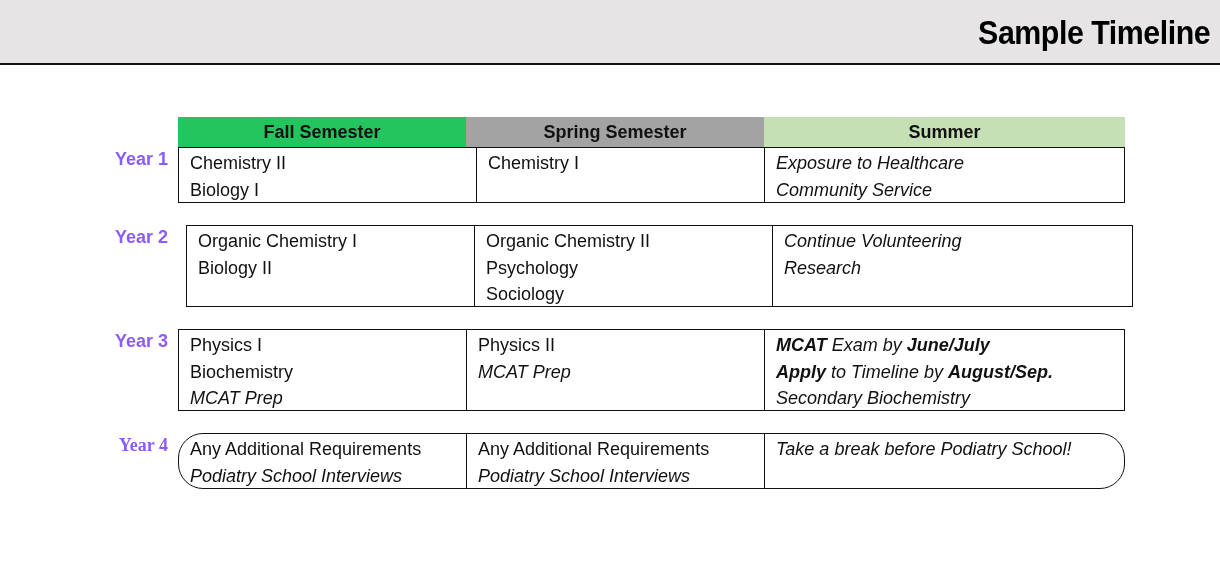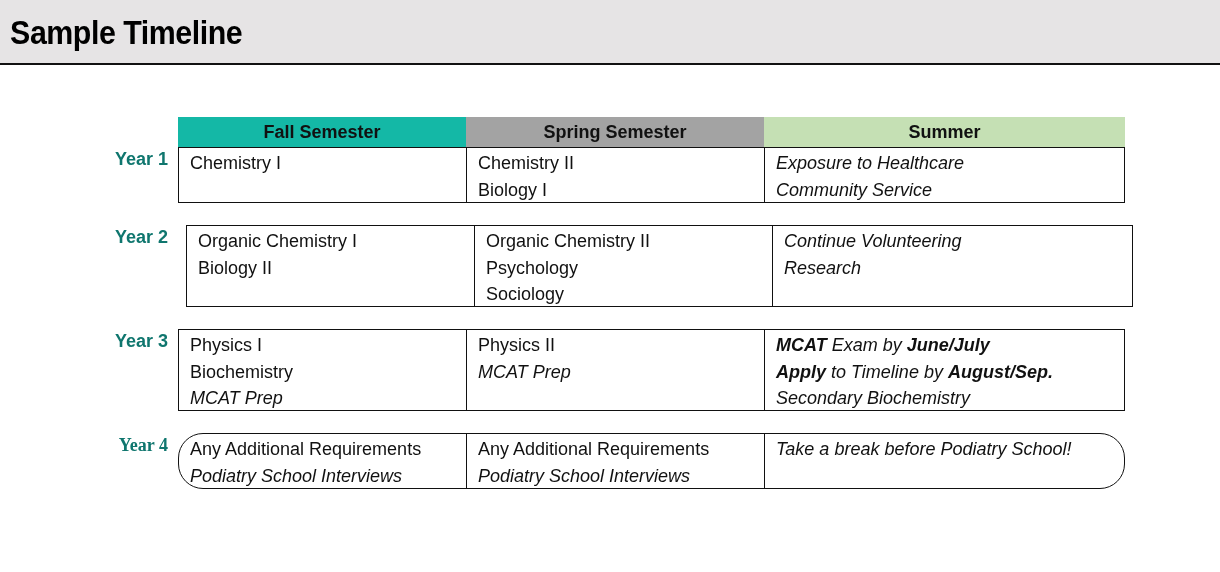--- a/index.html
+++ b/index.html
@@ -10,7 +10,7 @@
   .title-bar {
     position: absolute; left: 0; top: 0; width: 1220px; height: 63px;
     background: #e6e4e5; border-bottom: 2px solid #111;
-    display: flex; align-items: center; justify-content: flex-start;
+    display: flex; align-items: center; justify-content: flex-end;
   }
   .title-bar h1 {
     margin: 0; font-size: 33px; font-weight: bold; letter-spacing: -0.5px; color: #000;

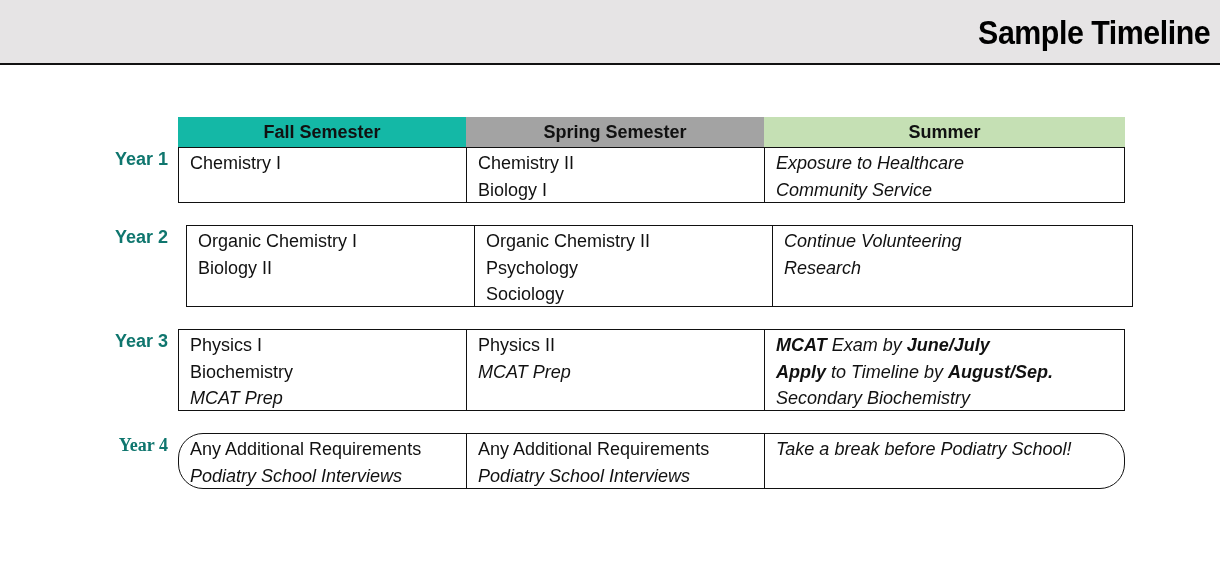--- a/index.html
+++ b/index.html
@@ -21,7 +21,7 @@
     display: flex; align-items: center; justify-content: center;
     font-weight: bold; font-size: 18px; color: #111;
   }
-  .hdr-fall   { left: 178px; width: 288px; background: #14b8a6; }
+  .hdr-fall   { left: 178px; width: 288px; background: #22c55e; }
   .hdr-spring { left: 466px; width: 298px; background: #a3a3a3; }
   .hdr-summer { left: 764px; width: 361px; background: #c5e0b4; }
 

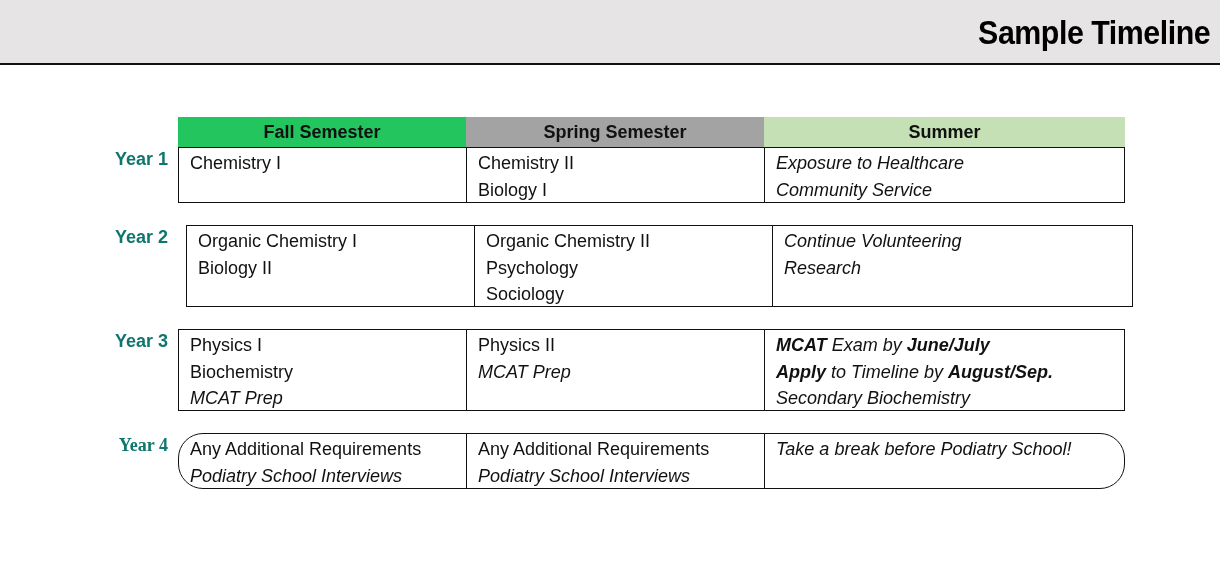--- a/index.html
+++ b/index.html
@@ -27,7 +27,7 @@
 
   .year-label {
     position: absolute; left: 100px; width: 68px; text-align: right;
-    font-weight: bold; font-size: 18px; color: #0f766e;
+    font-weight: bold; font-size: 18px; color: #8b5cf6;
   }
   .row-box {
     position: absolute; left: 178px; width: 947px;

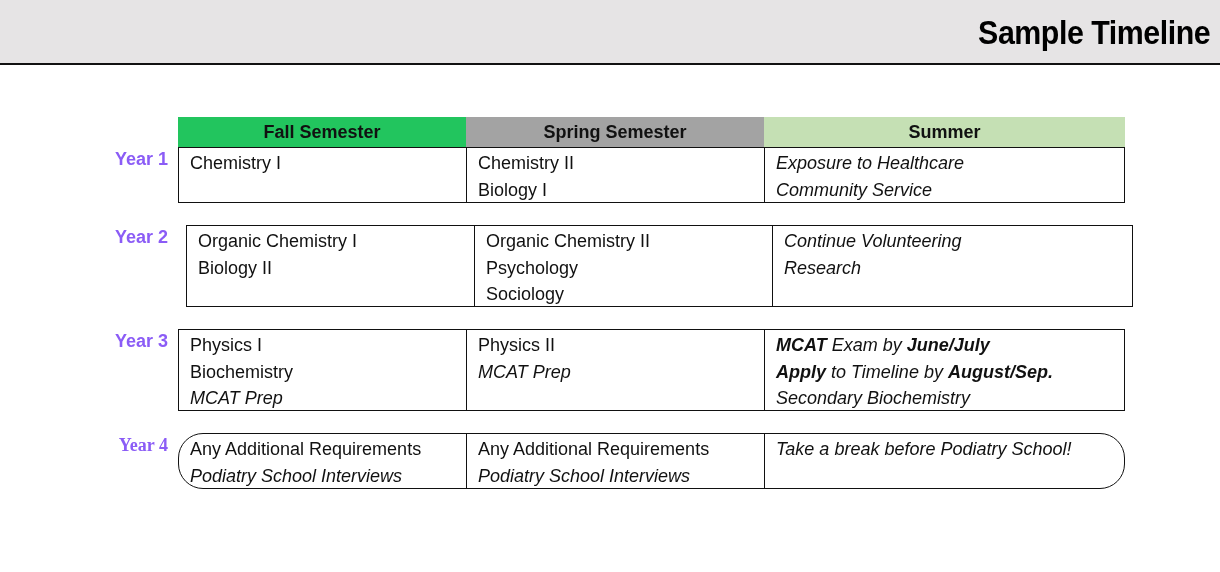--- a/index.html
+++ b/index.html
@@ -54,12 +54,12 @@
 
 <div class="year-label" style="top:149px;">Year 1</div>
 <div class="row-box" style="top:147px; height:56px;">
-  <div class="cell fall">
-    <span class="line">Chemistry I</span>
-  </div>
   <div class="cell spring">
     <span class="line">Chemistry II</span>
     <span class="line">Biology I</span>
+  </div>
+  <div class="cell fall">
+    <span class="line">Chemistry I</span>
   </div>
   <div class="cell summer">
     <span class="line it">Exposure to Healthcare</span>

